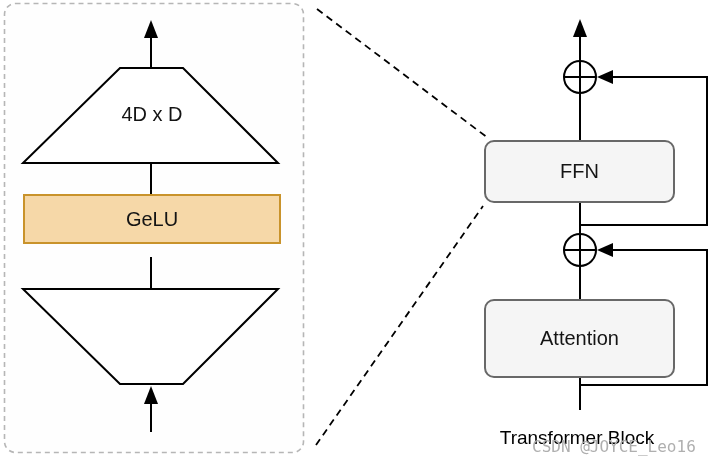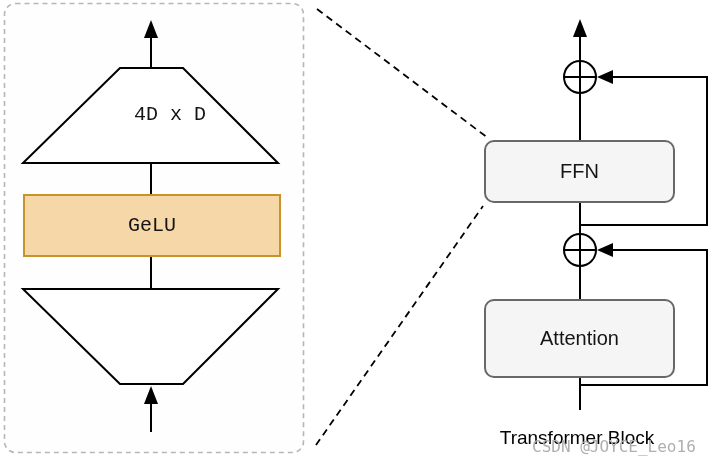--- a/index.html
+++ b/index.html
@@ -82,7 +82,7 @@
     </g>
   </svg>
 
-  <div class="shape-label" style="left:41px; top:103px; width:258px;font-family:Liberation Mono, monospace;">4D x D</div>
+  <div class="shape-label" style="left:23px; top:103px; width:258px;">4D x D</div>
 
   <div class="node gelu-box" style="left:23px; top:194px; width:258px; height:63px;font-family:Liberation Mono, monospace;">
     <span>GeLU</span>

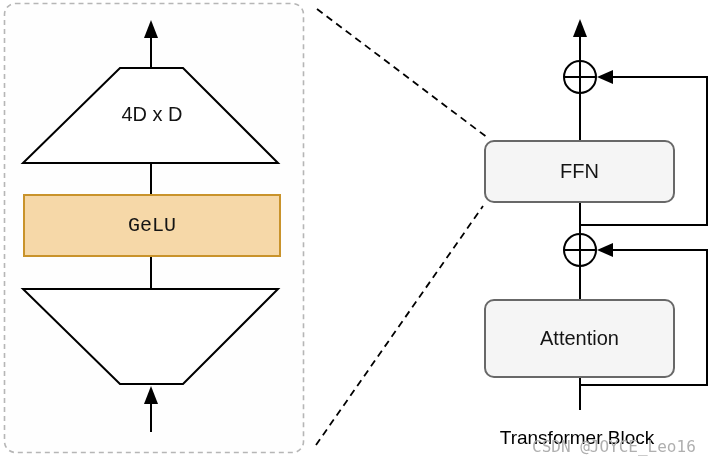--- a/index.html
+++ b/index.html
@@ -84,7 +84,7 @@
 
   <div class="shape-label" style="left:23px; top:103px; width:258px;">4D x D</div>
 
-  <div class="node gelu-box" style="left:23px; top:194px; width:258px; height:63px;font-family:Liberation Mono, monospace;">
+  <div class="node gelu-box" style="left:23px; top:194px; width:258px; height:50px;">
     <span>GeLU</span>
   </div>
 

